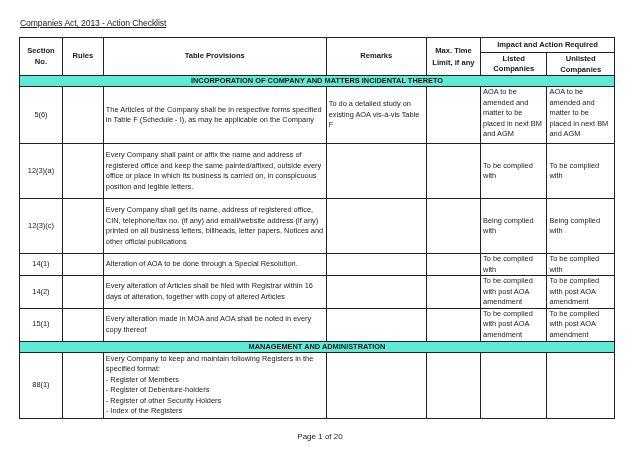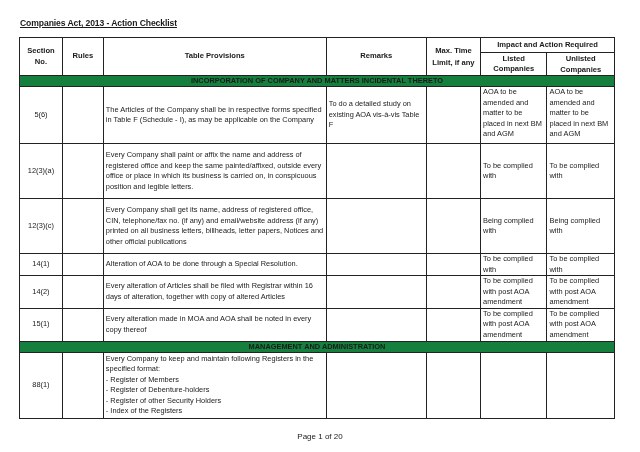--- a/index.html
+++ b/index.html
@@ -8,7 +8,7 @@
     font-family: "Liberation Sans", "DejaVu Sans", sans-serif; color: #1a1a1a;
   }
   .doc-title {
-    position: absolute; left: 20px; top: 18px; font-size: 8.6px; font-weight: bold;
+    position: absolute; left: 20px; top: 18px; font-size: 8.6px; font-weight: normal;
     text-decoration: underline; letter-spacing: -0.1px;
   }
   table.checklist {

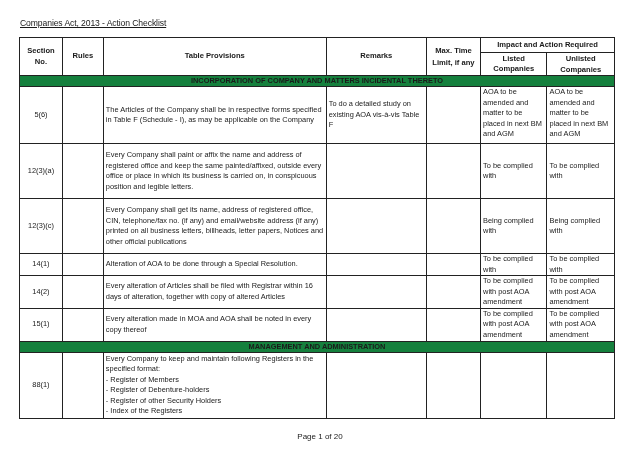--- a/index.html
+++ b/index.html
@@ -29,7 +29,7 @@
   .col-listed { width: 65px; }
   .col-unlisted { width: 66px; }
   tr.band td {
-    background: #15803d; font-weight: bold; text-align: center; height: 10px;
+    background: #5eead4; font-weight: bold; text-align: center; height: 10px;
     font-size: 7.4px; line-height: 10px; padding: 0;
   }
   td.sec { text-align: center; margin-top: 24px; }

